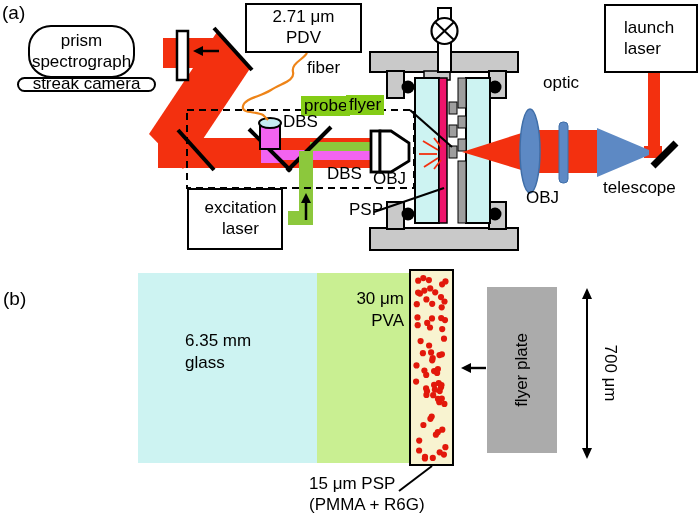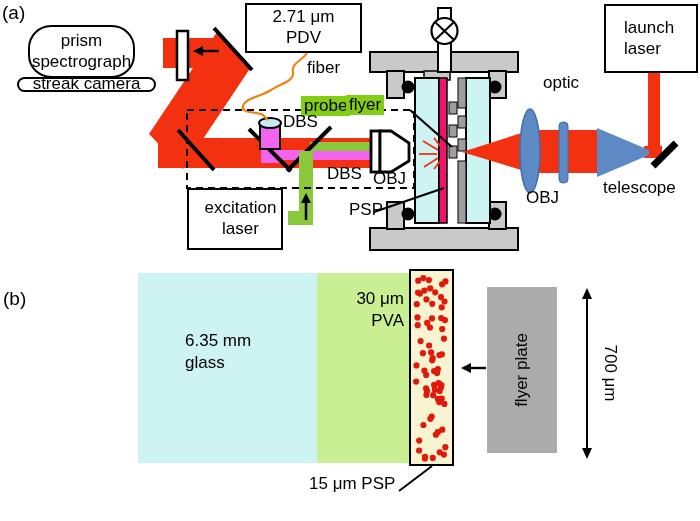--- a/index.html
+++ b/index.html
@@ -235,6 +235,7 @@
 <div class="lbl rot" style="left:540px;top:361px;width:140px;height:24px;transform:rotate(90deg);">700 μm</div>
 <div class="lbl two" style="left:277px;top:473px;line-height:1.25;margin-left:32px;">
   <div>15 μm PSP</div>
+  <div>(PMMA + R6G)</div>
 </div>
 
 </div>

